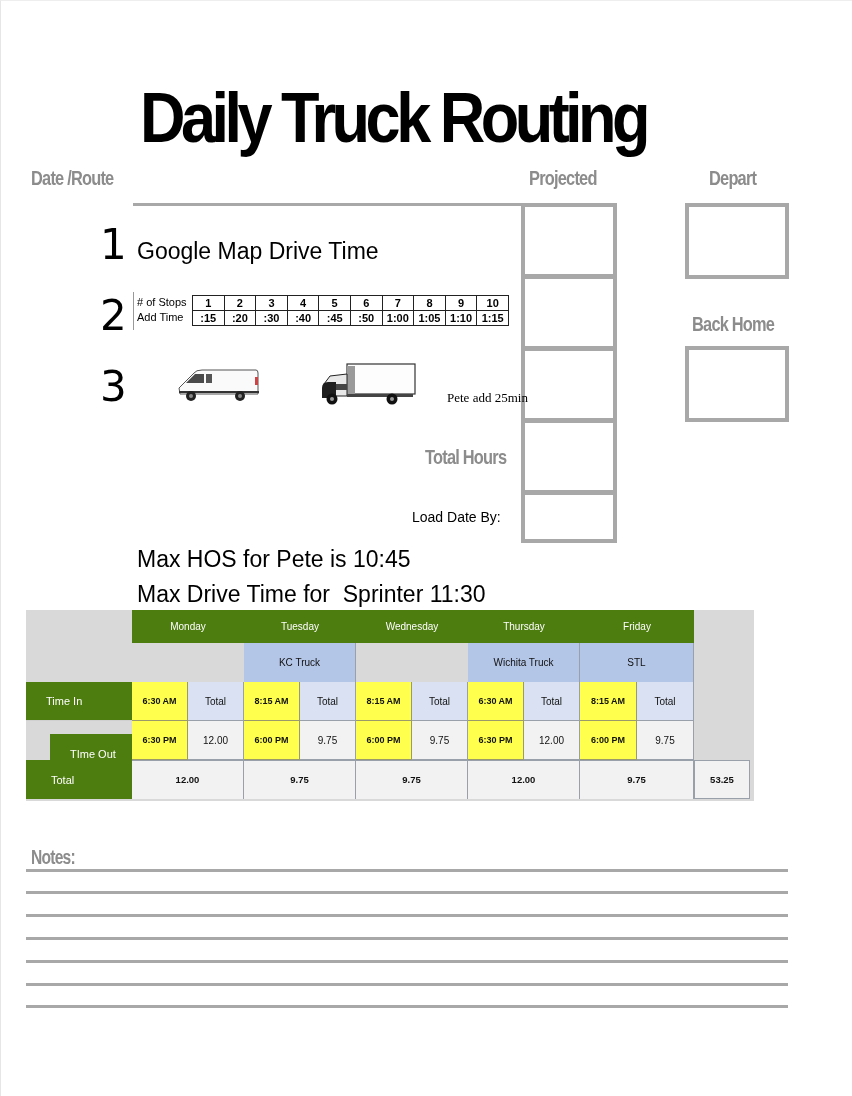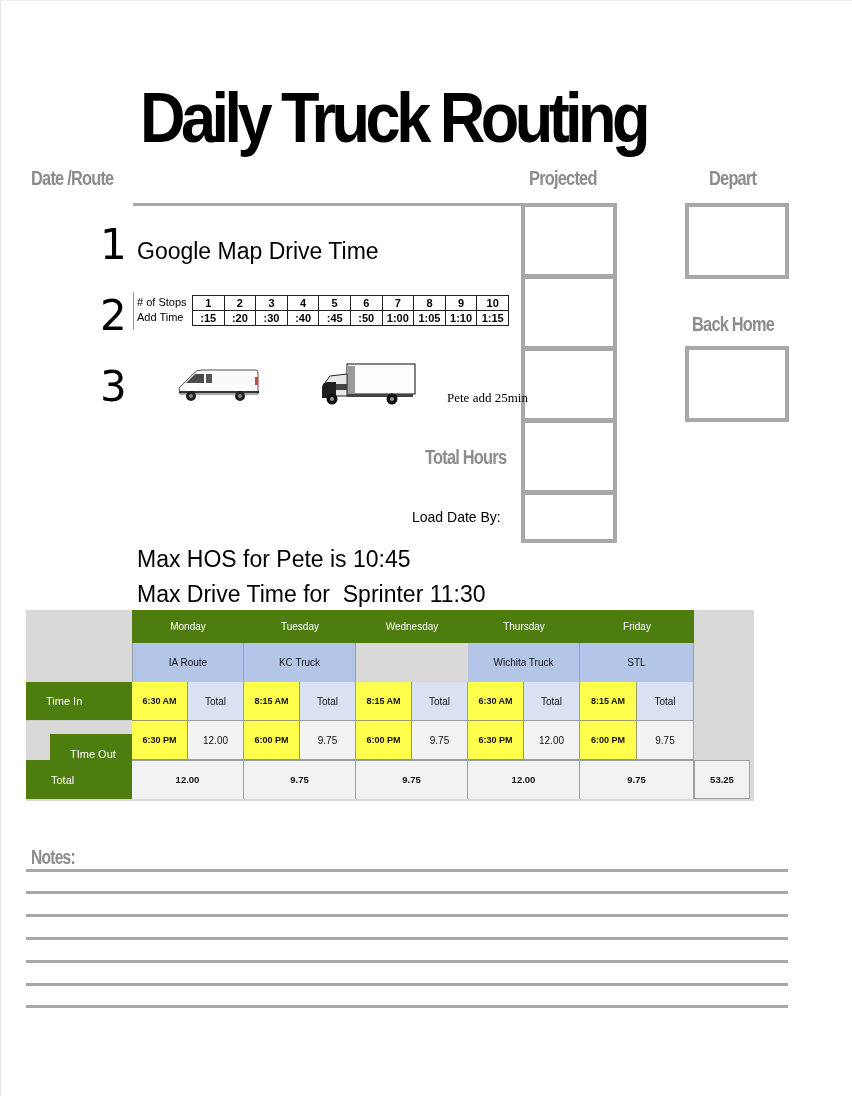--- a/index.html
+++ b/index.html
@@ -154,7 +154,6 @@
   <div class="wk" style="left:442px; top:0; width:112px; height:33px; color:#fff;">Thursday</div>
   <div class="wk" style="left:554px; top:0; width:114px; height:33px; color:#fff;">Friday</div>
 
-  <div class="wk wk-blue" style="left:106px; top:33px; width:112px; height:39px; border-left:1px solid #9aa0aa;">IA Route</div>
   <div class="wk wk-blue" style="left:218px; top:33px; width:112px; height:39px;">KC Truck</div>
   <div class="wk wk-blue" style="left:442px; top:33px; width:112px; height:39px;">Wichita Truck</div>
   <div class="wk wk-blue" style="left:554px; top:33px; width:114px; height:39px;">STL</div>

